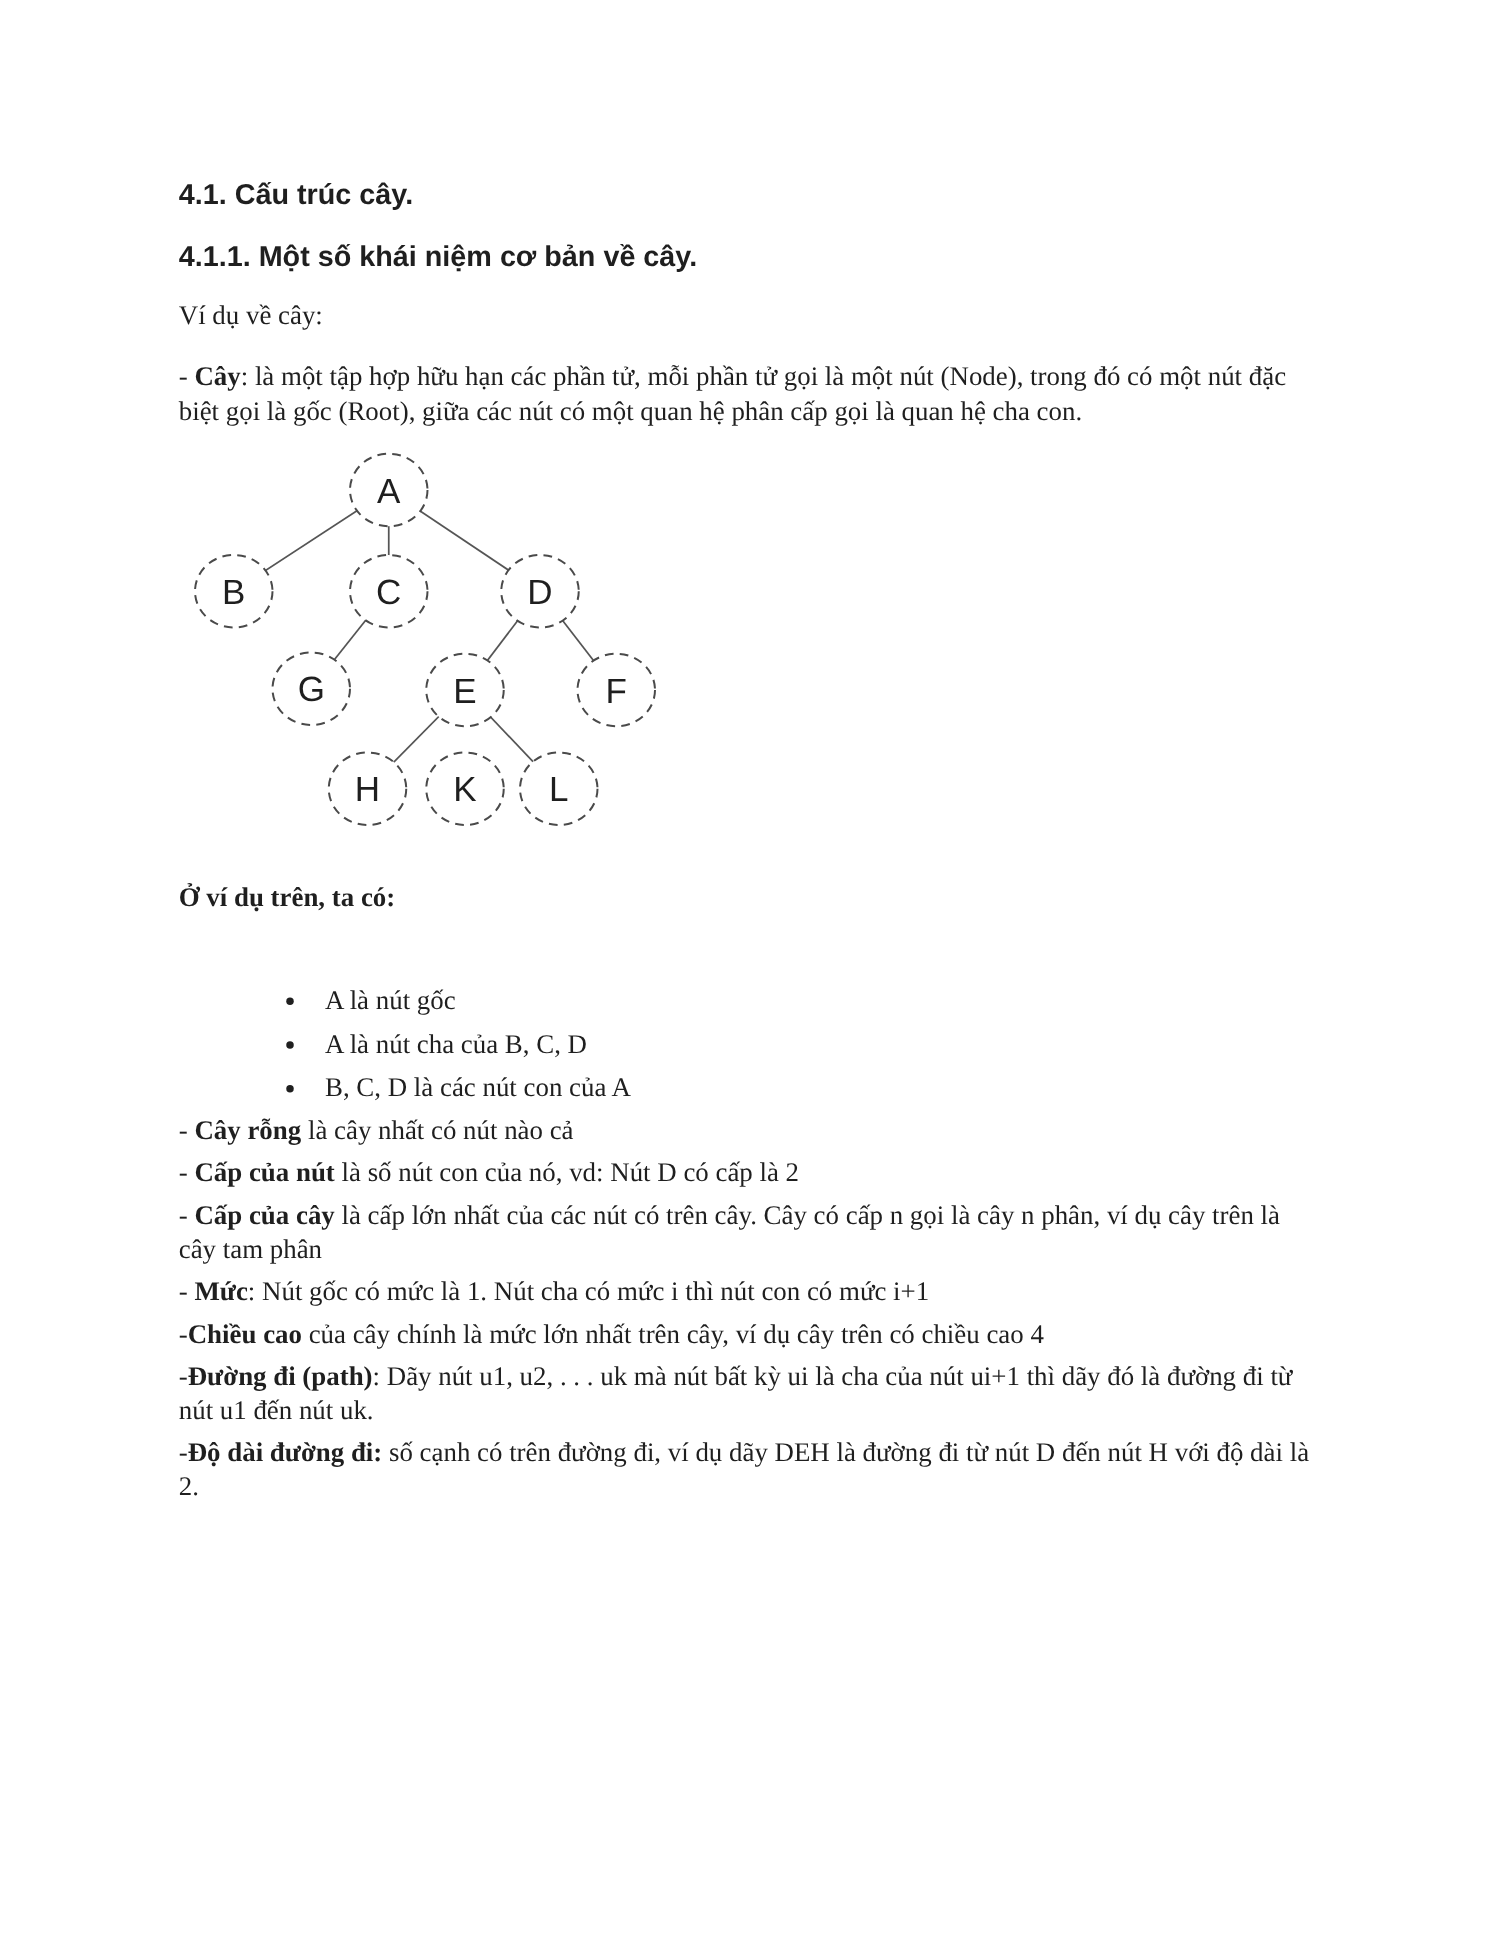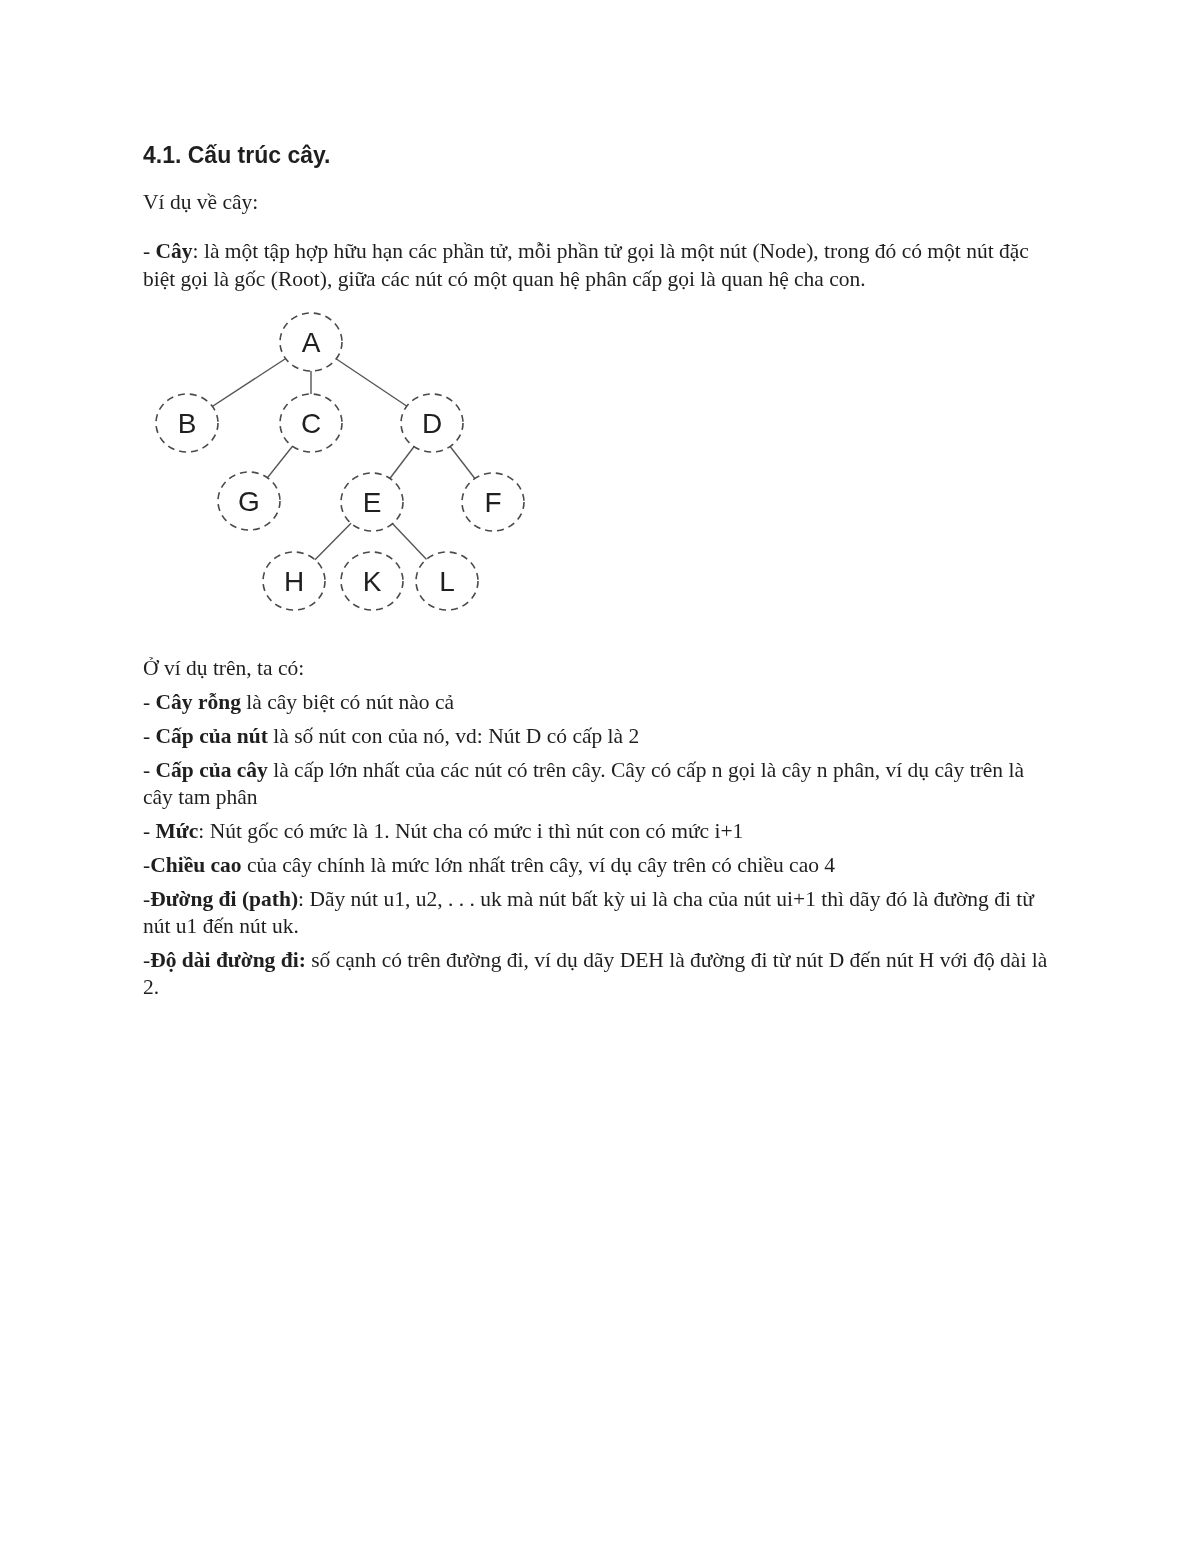--- a/index.html
+++ b/index.html
@@ -66,6 +66,7 @@
 
   <h1 class="h1">4.1. Cấu trúc cây.</h1>
 
+  <h2 class="h2">4.1.1. Một số khái niệm cơ bản về cây.</h2>
 
   <p class="body">Ví dụ về cây:</p>
 

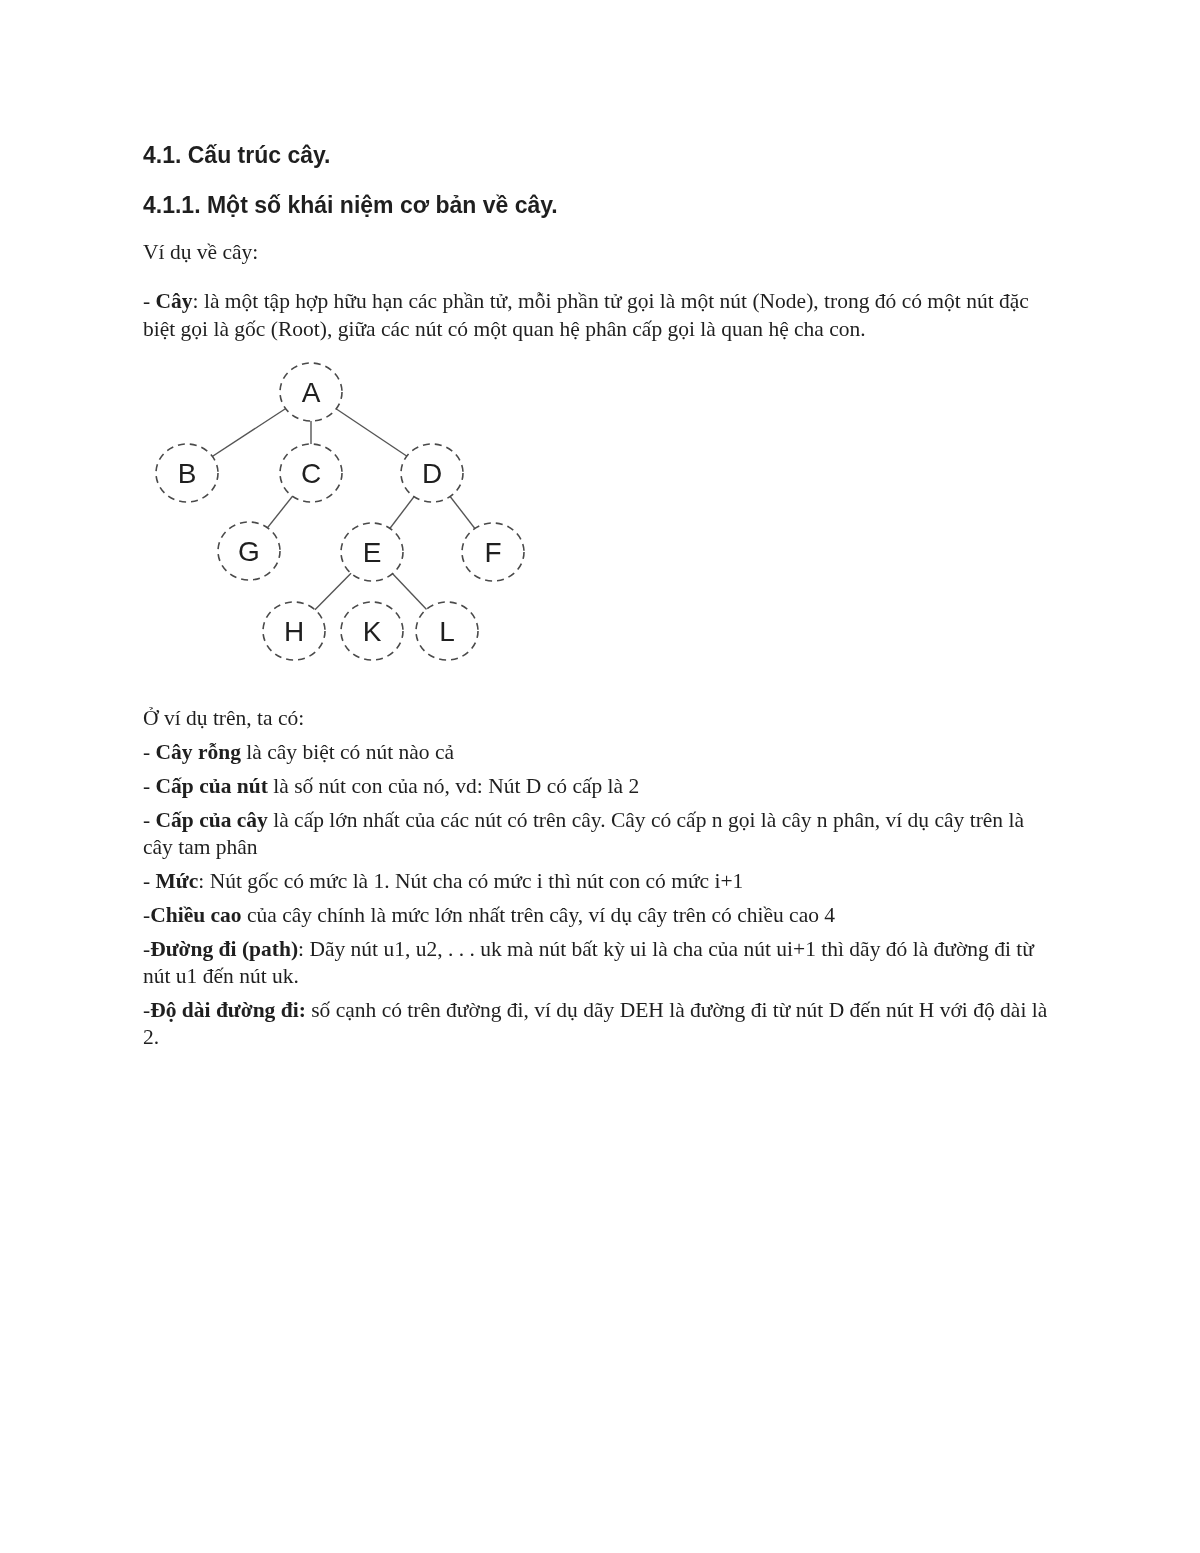--- a/index.html
+++ b/index.html
@@ -34,7 +34,7 @@
   }
   .example-heading {
     margin-top: 35px;
-    font-weight: normal;
+    font-weight: bold;
   }
   .example-bullets {
     margin: 54px 0 0 0;

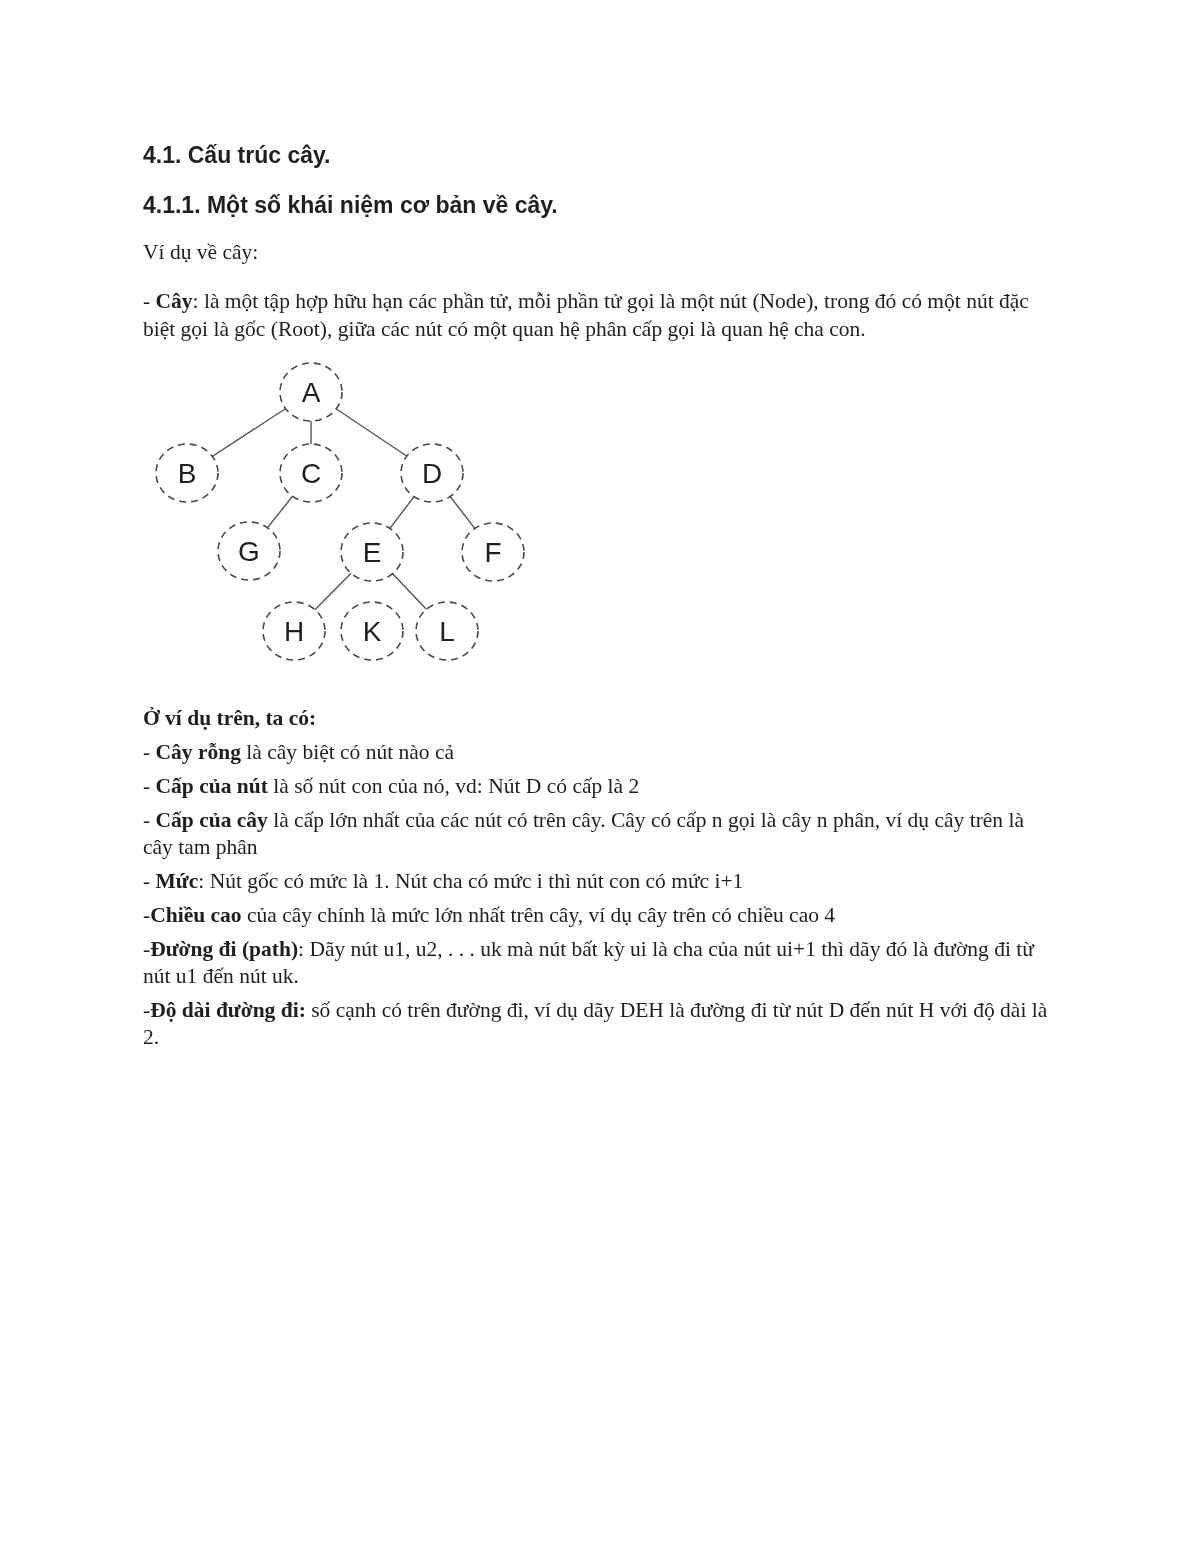--- a/index.html
+++ b/index.html
@@ -105,6 +105,11 @@
 
   <p class="body example-heading">Ở ví dụ trên, ta có:</p>
 
+  <ul class="example-bullets">
+      <li>A là nút gốc</li>
+      <li>A là nút cha của B, C, D</li>
+      <li>B, C, D là các nút con của A</li>
+    </ul>
 
   <div class="definitions">
       <p><span>- </span><b>Cây rỗng</b><span> là cây biệt có nút nào cả</span></p>

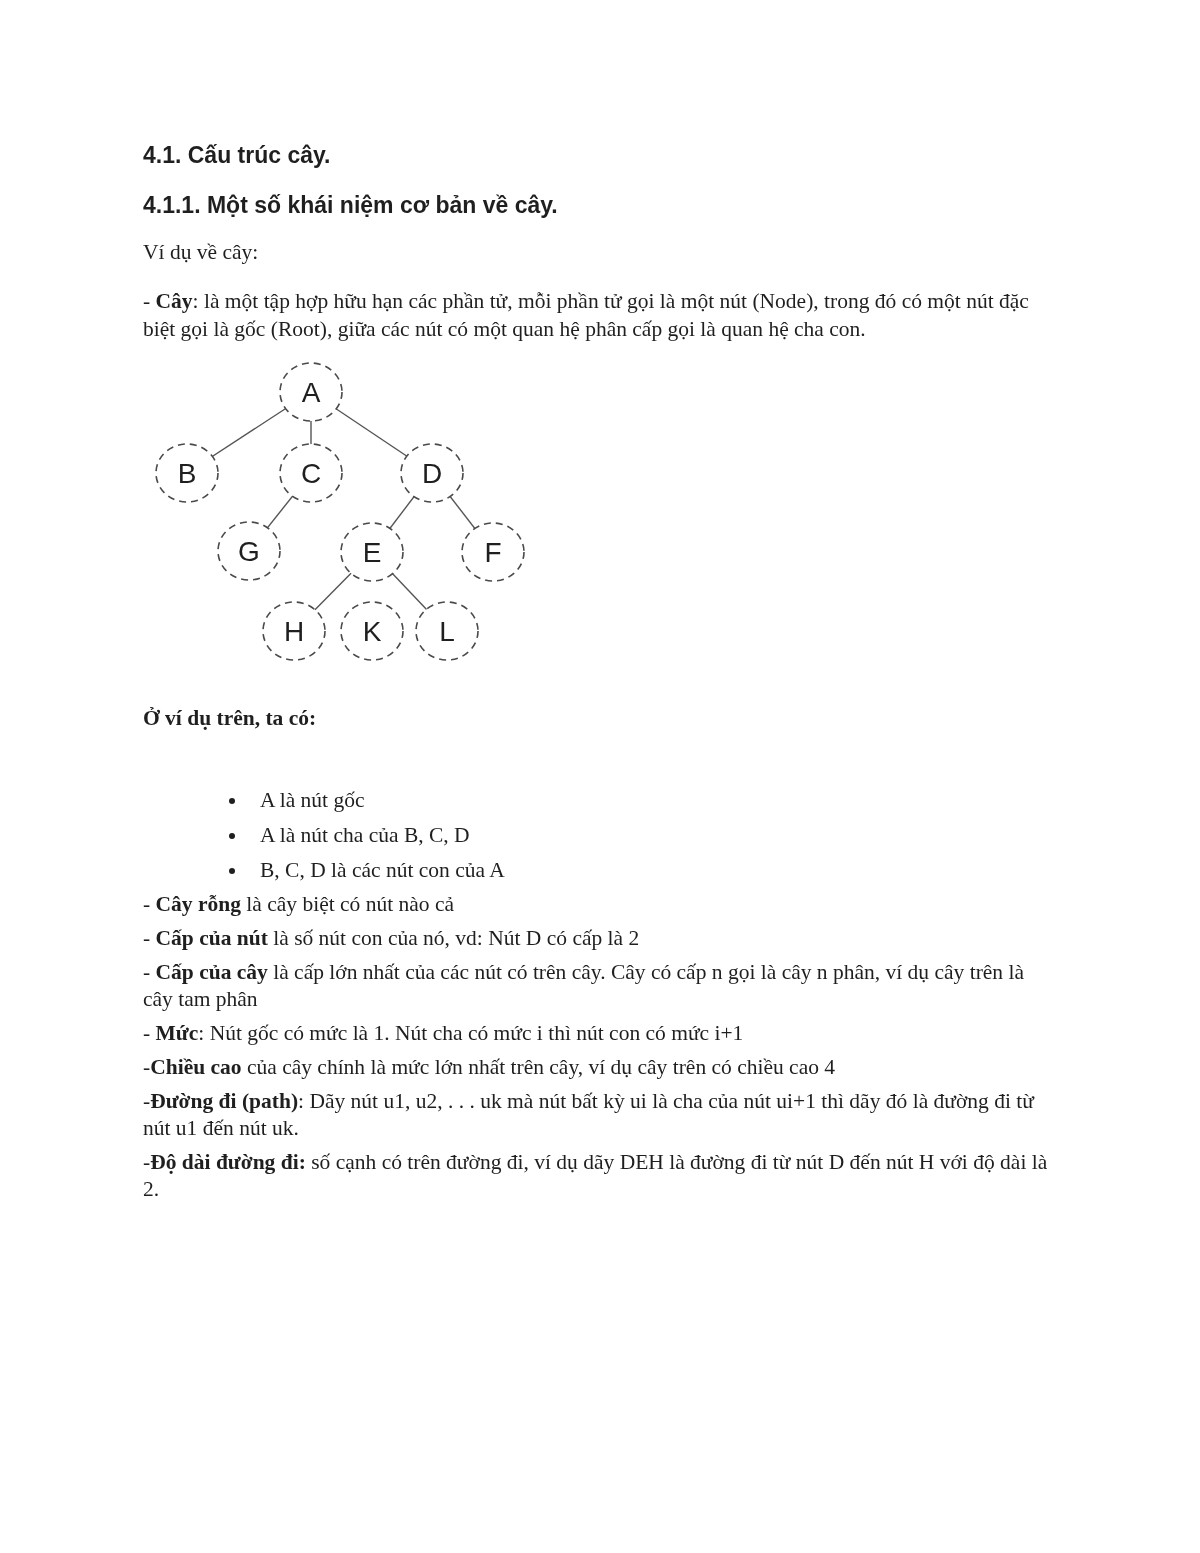--- a/index.html
+++ b/index.html
@@ -112,7 +112,7 @@
     </ul>
 
   <div class="definitions">
-      <p><span>- </span><b>Cây rỗng</b><span> là cây biệt có nút nào cả</span></p>
+      <p><span>- </span><b>Cây rỗng</b><span> là cây nhất có nút nào cả</span></p>
       <p><span>- </span><b>Cấp của nút</b><span> là số nút con của nó, vd: Nút D có cấp là 2</span></p>
       <p><span>- </span><b>Cấp của cây</b><span> là cấp lớn nhất của các nút có trên cây. Cây có cấp n gọi là cây n phân, ví dụ cây trên là cây tam phân</span></p>
       <p><span>- </span><b>Mức</b><span>: Nút gốc có mức là 1. Nút cha có mức i thì nút con có mức i+1</span></p>

